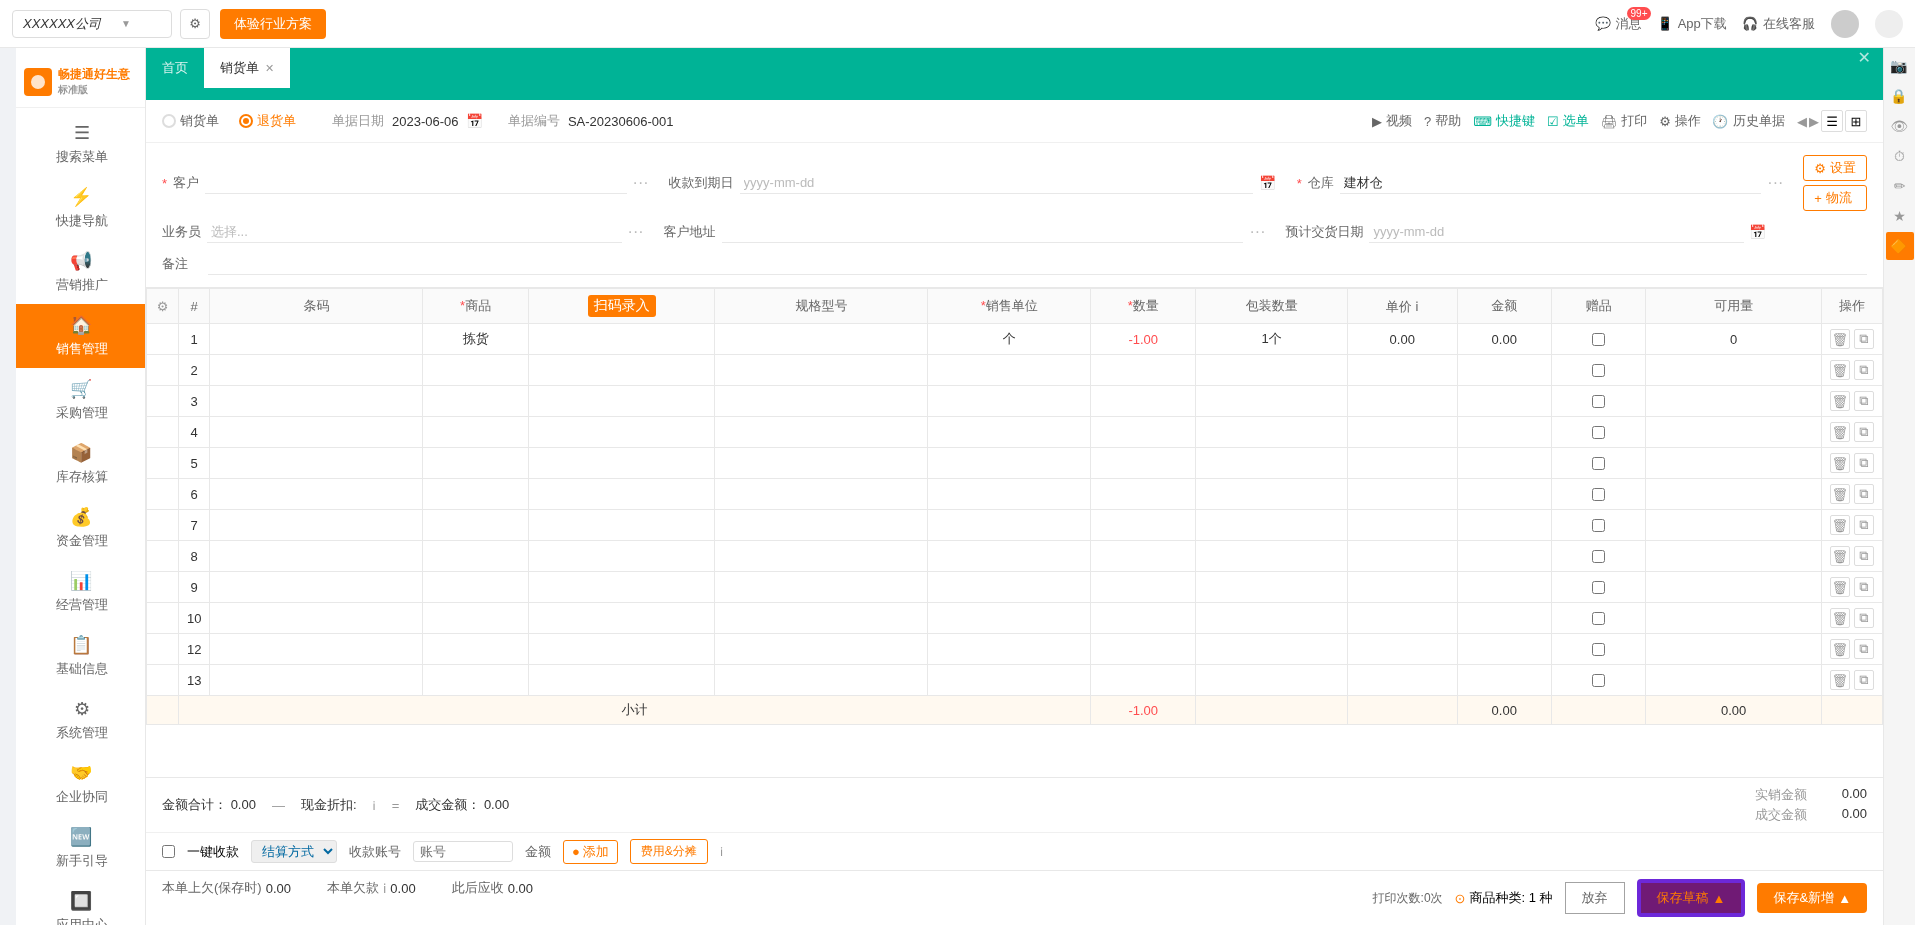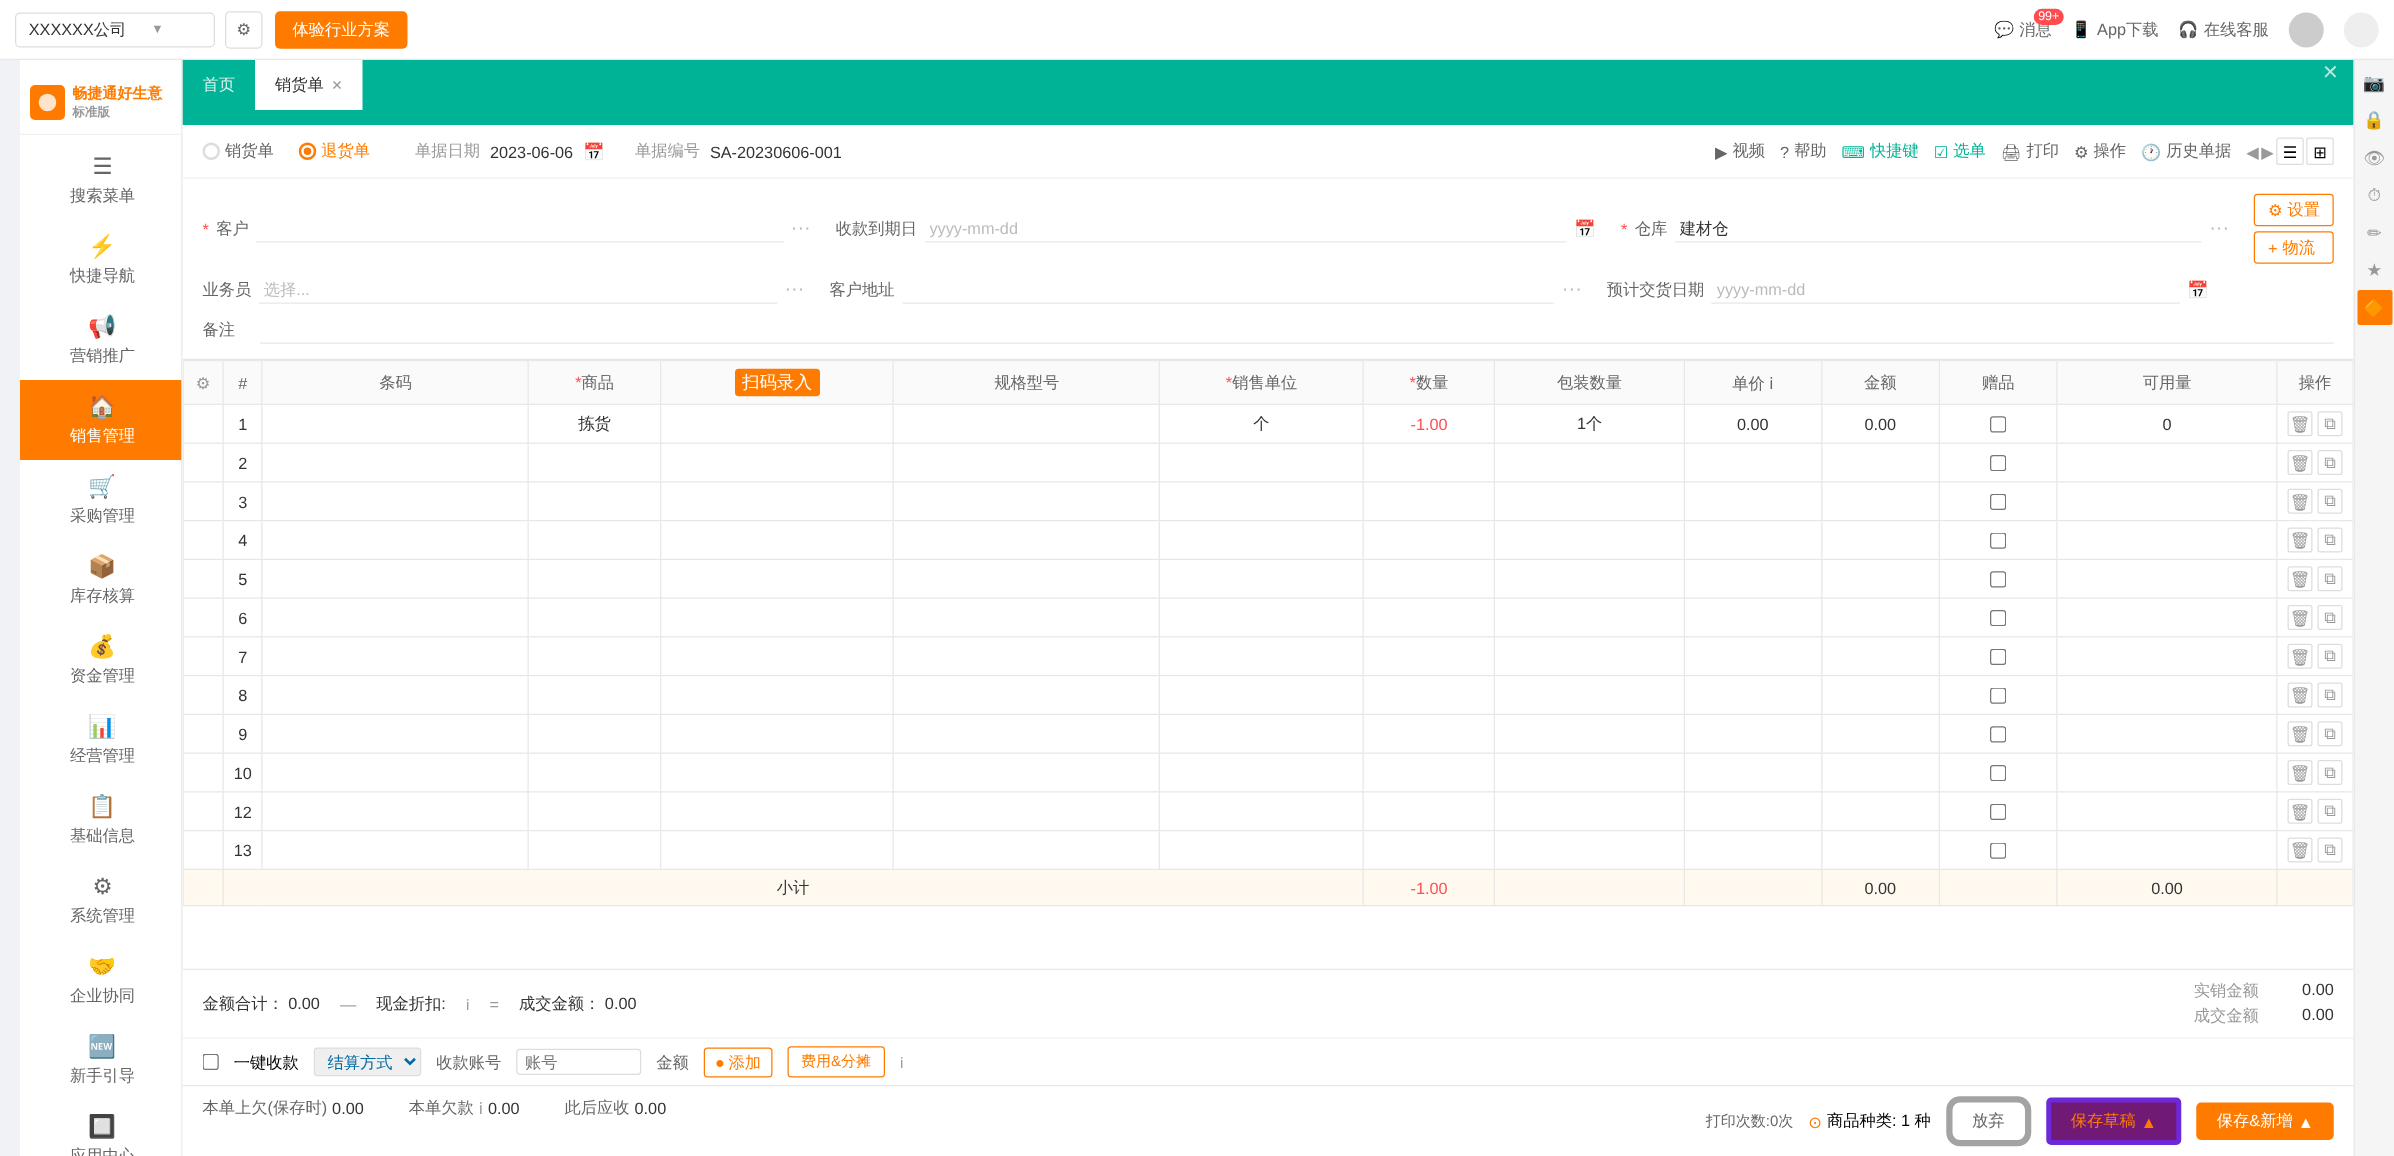--- a/index.html
+++ b/index.html
@@ -20,6 +20,7 @@
       border: 1px solid #ddd; border-radius: 4px; padding: 4px 10px;
       cursor: pointer; min-width: 160px;
       color: #333;
+      font-style: italic;
     }
     .company-selector .arrow { color: #999; font-size: 10px; }
     .gear-btn {

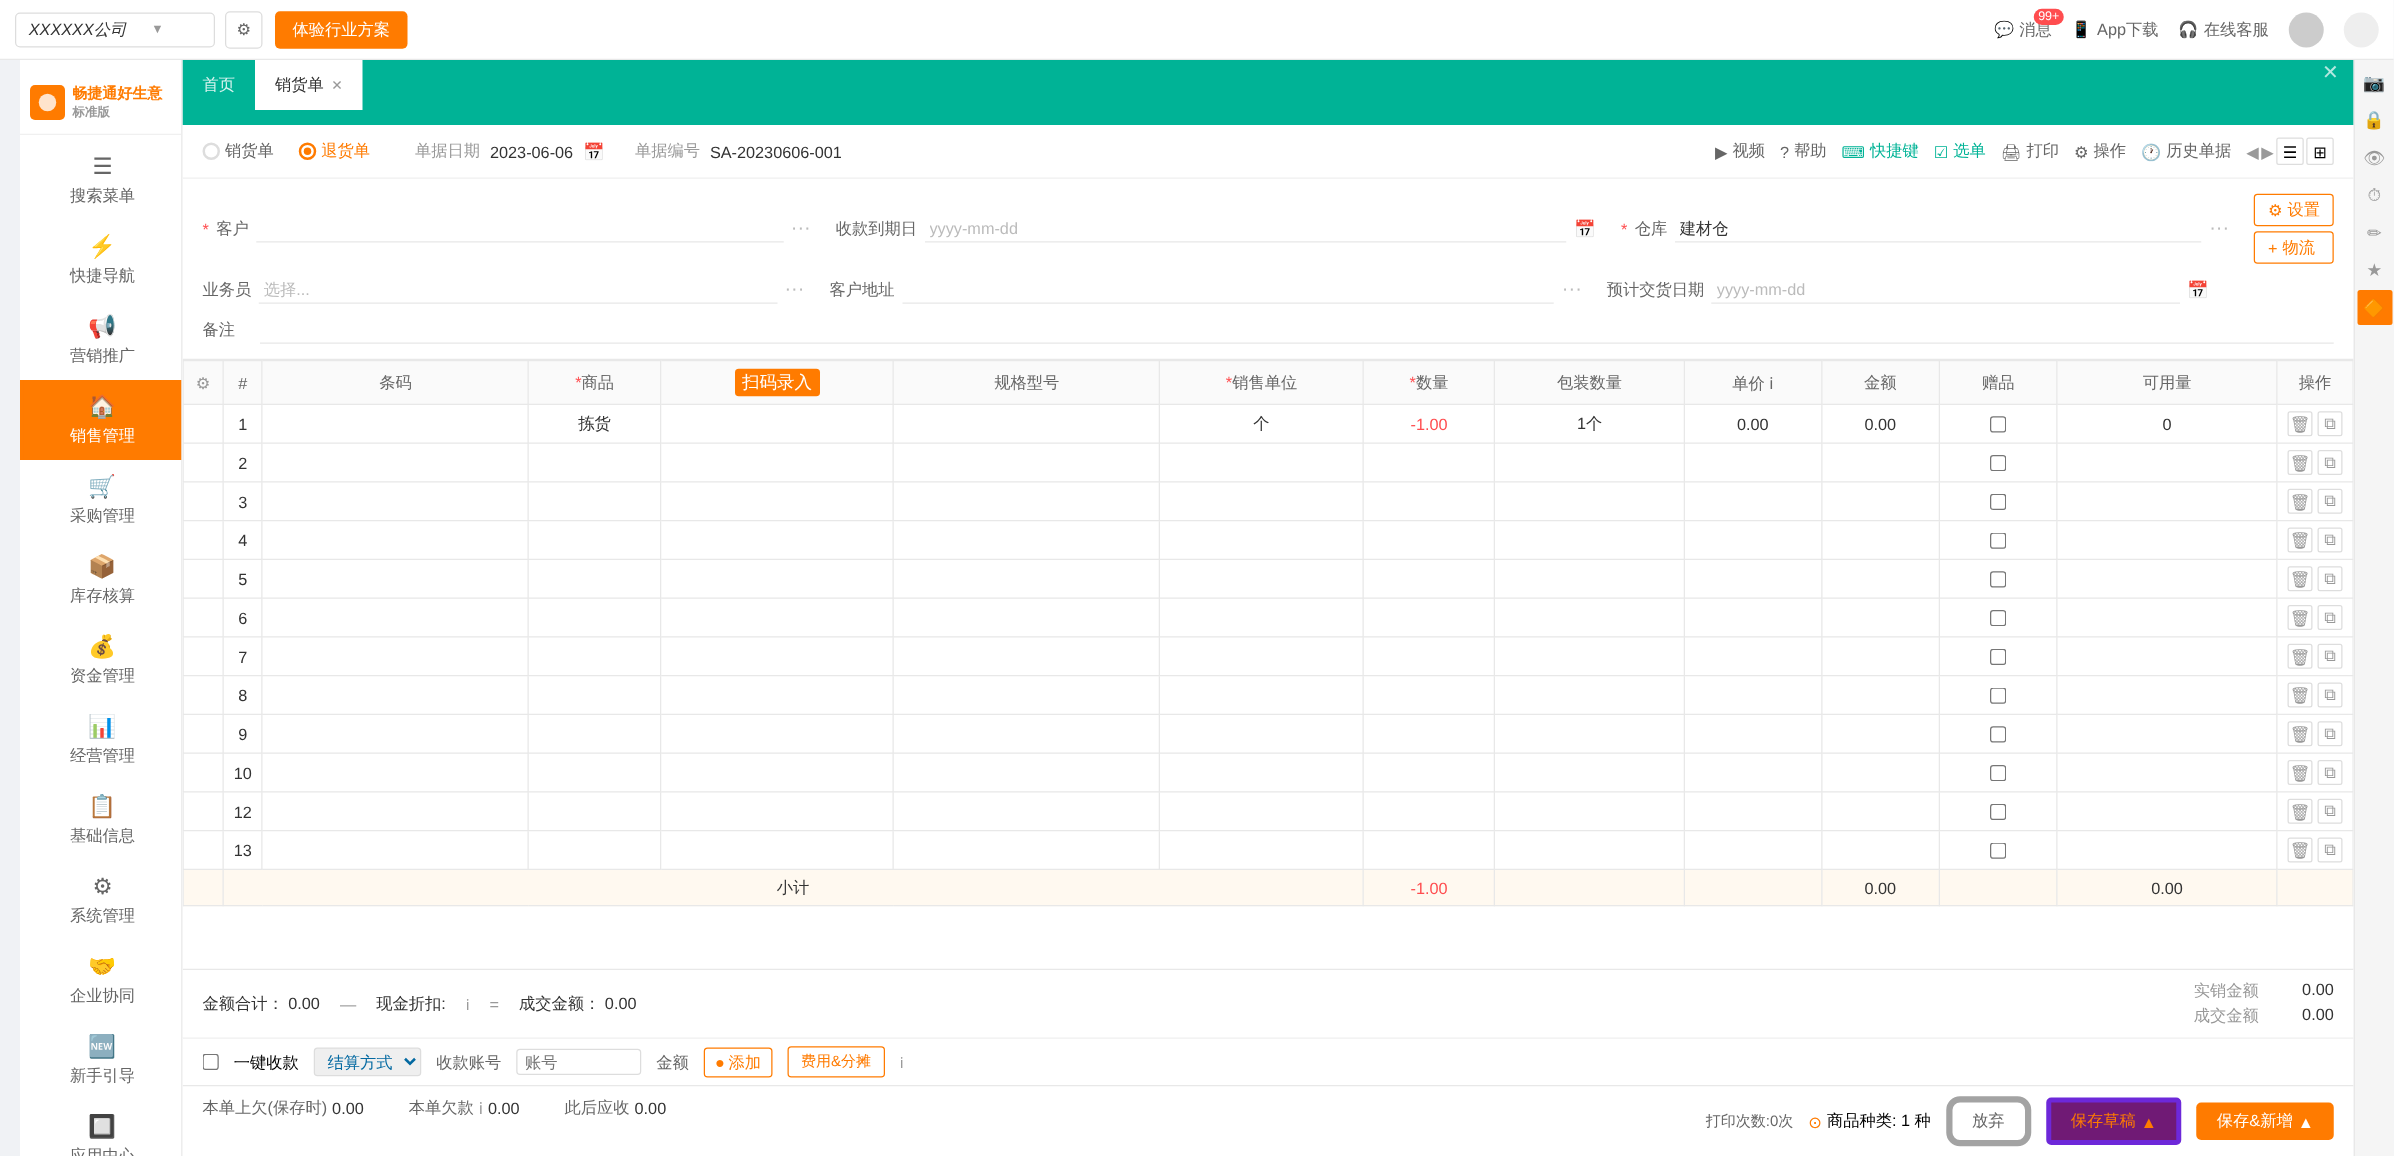--- a/index.html
+++ b/index.html
@@ -182,8 +182,8 @@
     .bottom-stat .val { color: #333; }
     .bottom-right { margin-left: auto; display: flex; align-items: center; gap: 12px; }
     .action-btn-discard {
-      border: 5px solid #a3a3a3; background: #fff; color: #666;
-      padding: 6px 16px; border-radius: 11px; cursor: pointer;
+      border: 1px solid #a3a3a3; background: #fff; color: #666;
+      padding: 6px 16px; border-radius: 0; cursor: pointer;
     }
     .action-btn-draft {
       border: 4px solid #6d28d9; background: #701a75; color: #ff7b00;

